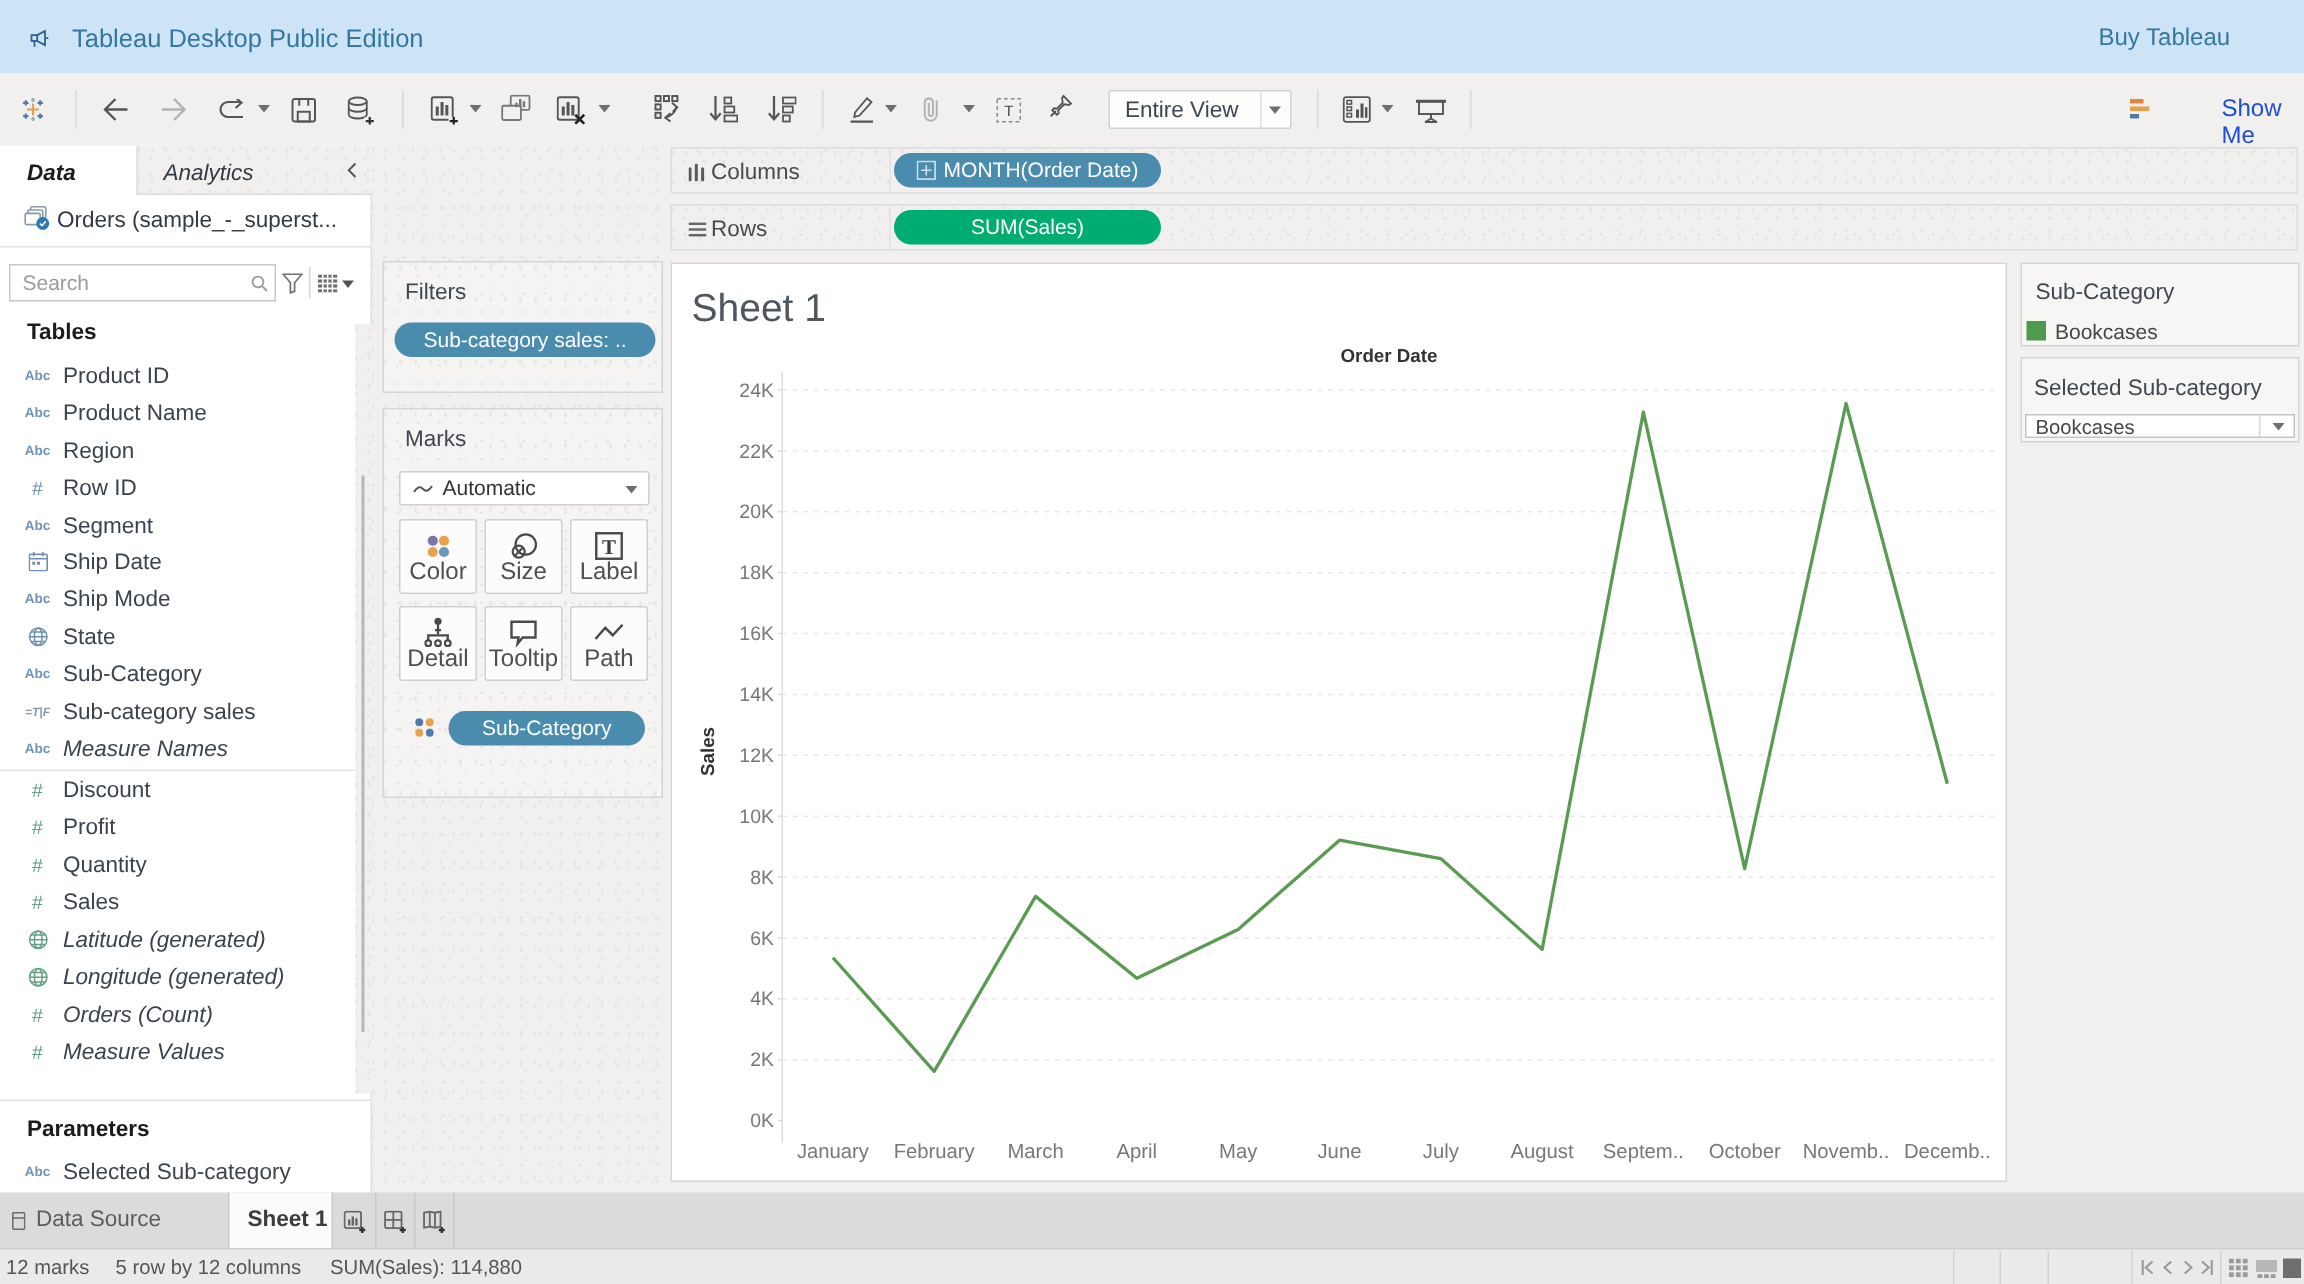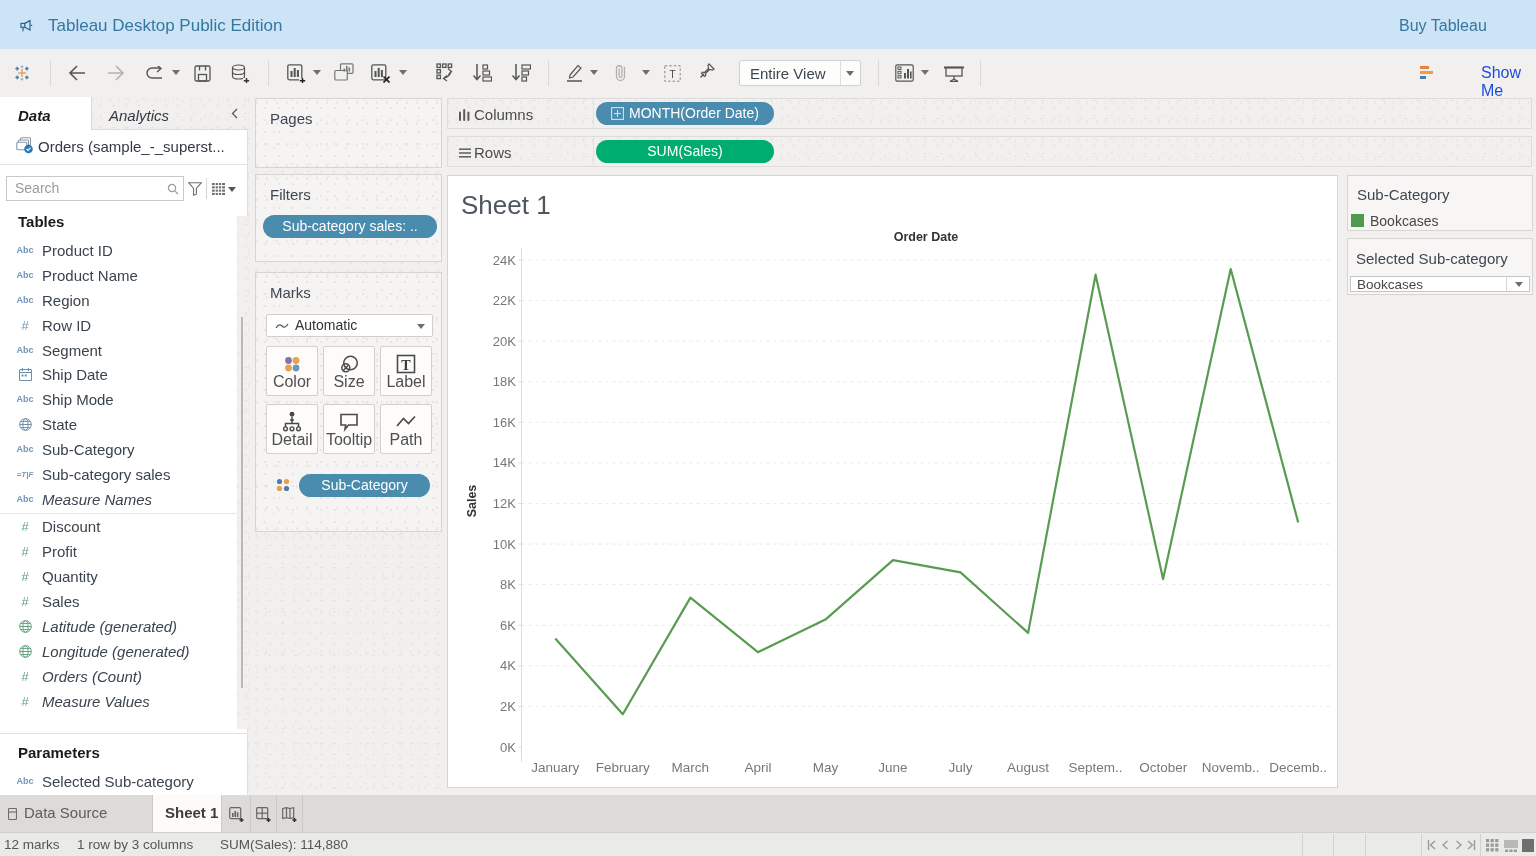--- a/index.html
+++ b/index.html
@@ -434,9 +434,6 @@
 </div>
 
 <div id="shelfcol" class="abs stip">
-  <div class="shcard card stipl" style="top:1px; height:70px;">
-      <div class="shlabel" style="top:11px;">Pages</div>
-    </div>
   <div class="shcard card stipl" style="top:77px; height:88px;">
     <div class="shlabel" style="top:11px;">Filters</div>
     <div class="pill bluepill" style="left:7px; top:40px; width:174px;">Sub-category sales: ..</div>

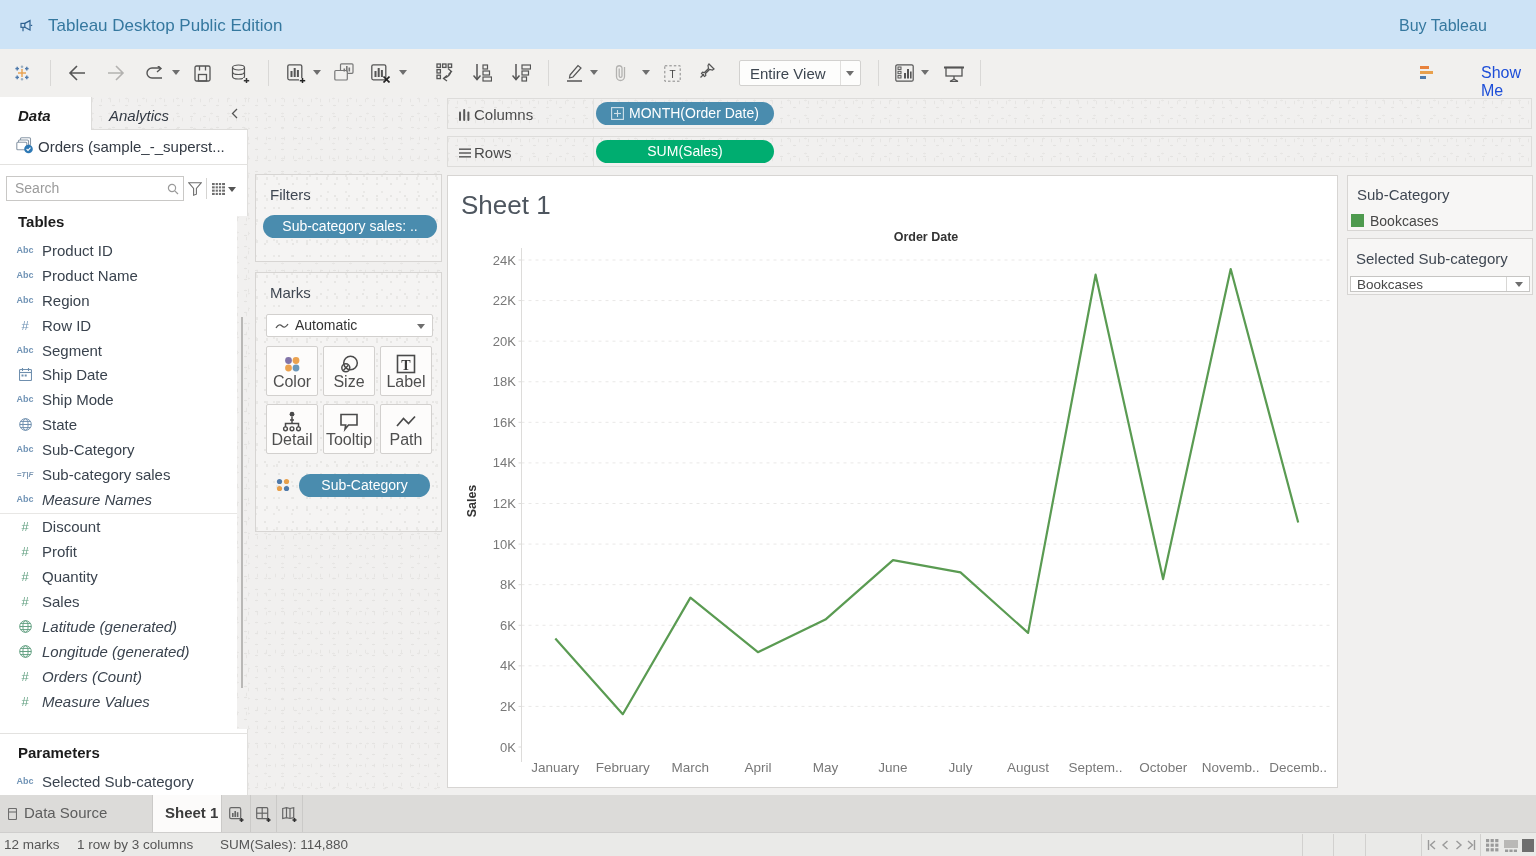--- a/index.html
+++ b/index.html
@@ -674,7 +674,7 @@
 
 <div id="statusbar" class="abs">
   <div class="abs" style="left:4px; top:4px;">12 marks</div>
-  <div class="abs" style="left:77px; top:4px;">1 row by 3 columns</div>
+  <div class="abs" style="left:77px; top:4px;">5 row by 12 columns</div>
   <div class="abs" style="left:220px; top:4px;">SUM(Sales): 114,880</div>
   <div class="ssep" style="left:1302px;"></div>
   <div class="ssep" style="left:1333px;"></div>

